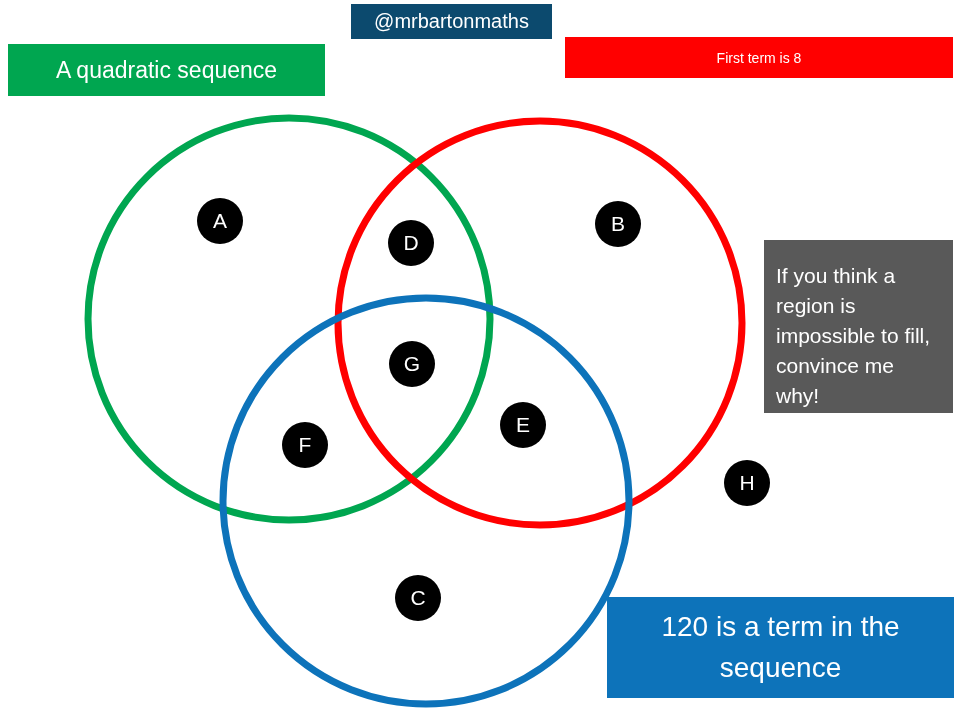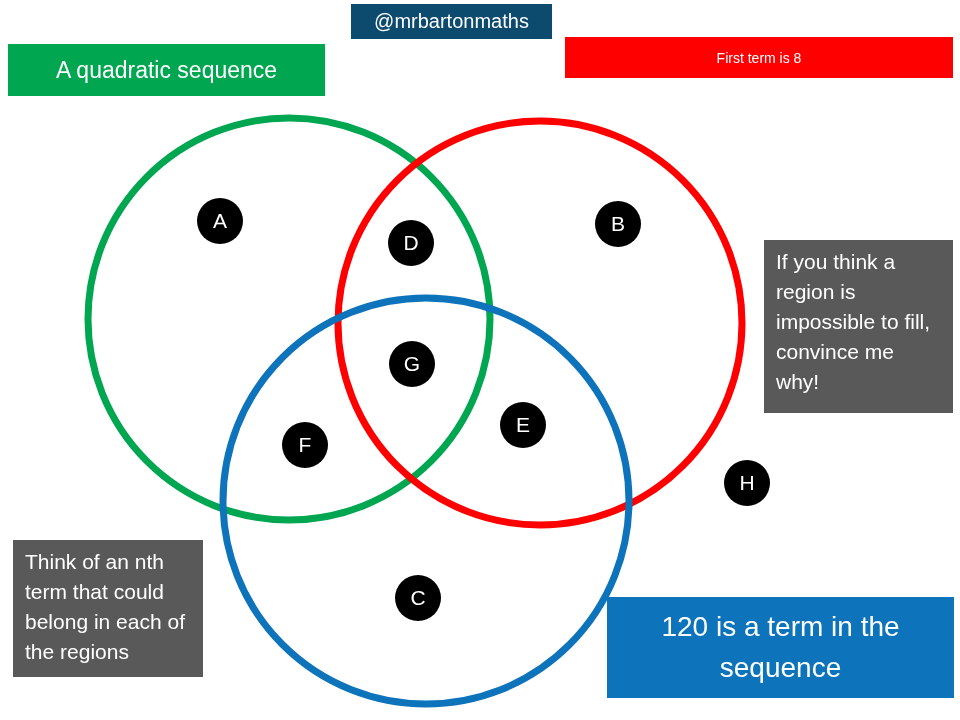--- a/index.html
+++ b/index.html
@@ -16,7 +16,7 @@
   #handle-banner{left:351px;top:4px;width:201px;height:35px;font-size:20px;}
   #red-banner{left:565px;top:37px;width:388px;height:41px;font-size:14px;}
   .gray-note{
-    color:#fff;font-size:21px;line-height:1.43;padding:7px 12px;
+    color:#fff;font-size:21px;line-height:1.43;padding:21px 12px;
     text-align:left;
   }
   #right-note{left:764px;top:240px;width:189px;height:173px;}

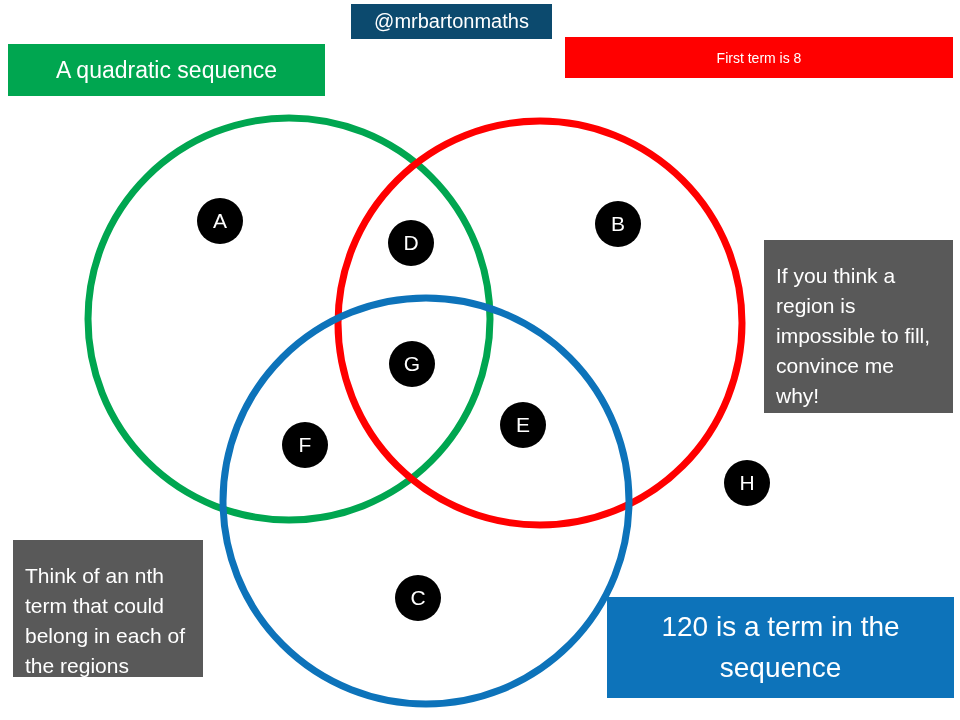--- a/index.html
+++ b/index.html
@@ -84,9 +84,6 @@
     <span>If you think a region is impossible to fill, convince me why!</span>
   </div>
 
-  <div id="bottomleft-note" class="gray-note abs" style="background-color: rgb(89, 89, 89);">
-    <span>Think of an nth term that could belong in each of the regions</span>
-  </div>
 
   <div id="blue-note" class="abs" style="background-color: rgb(13, 115, 186);">
     <span>120 is a term in the sequence</span>

